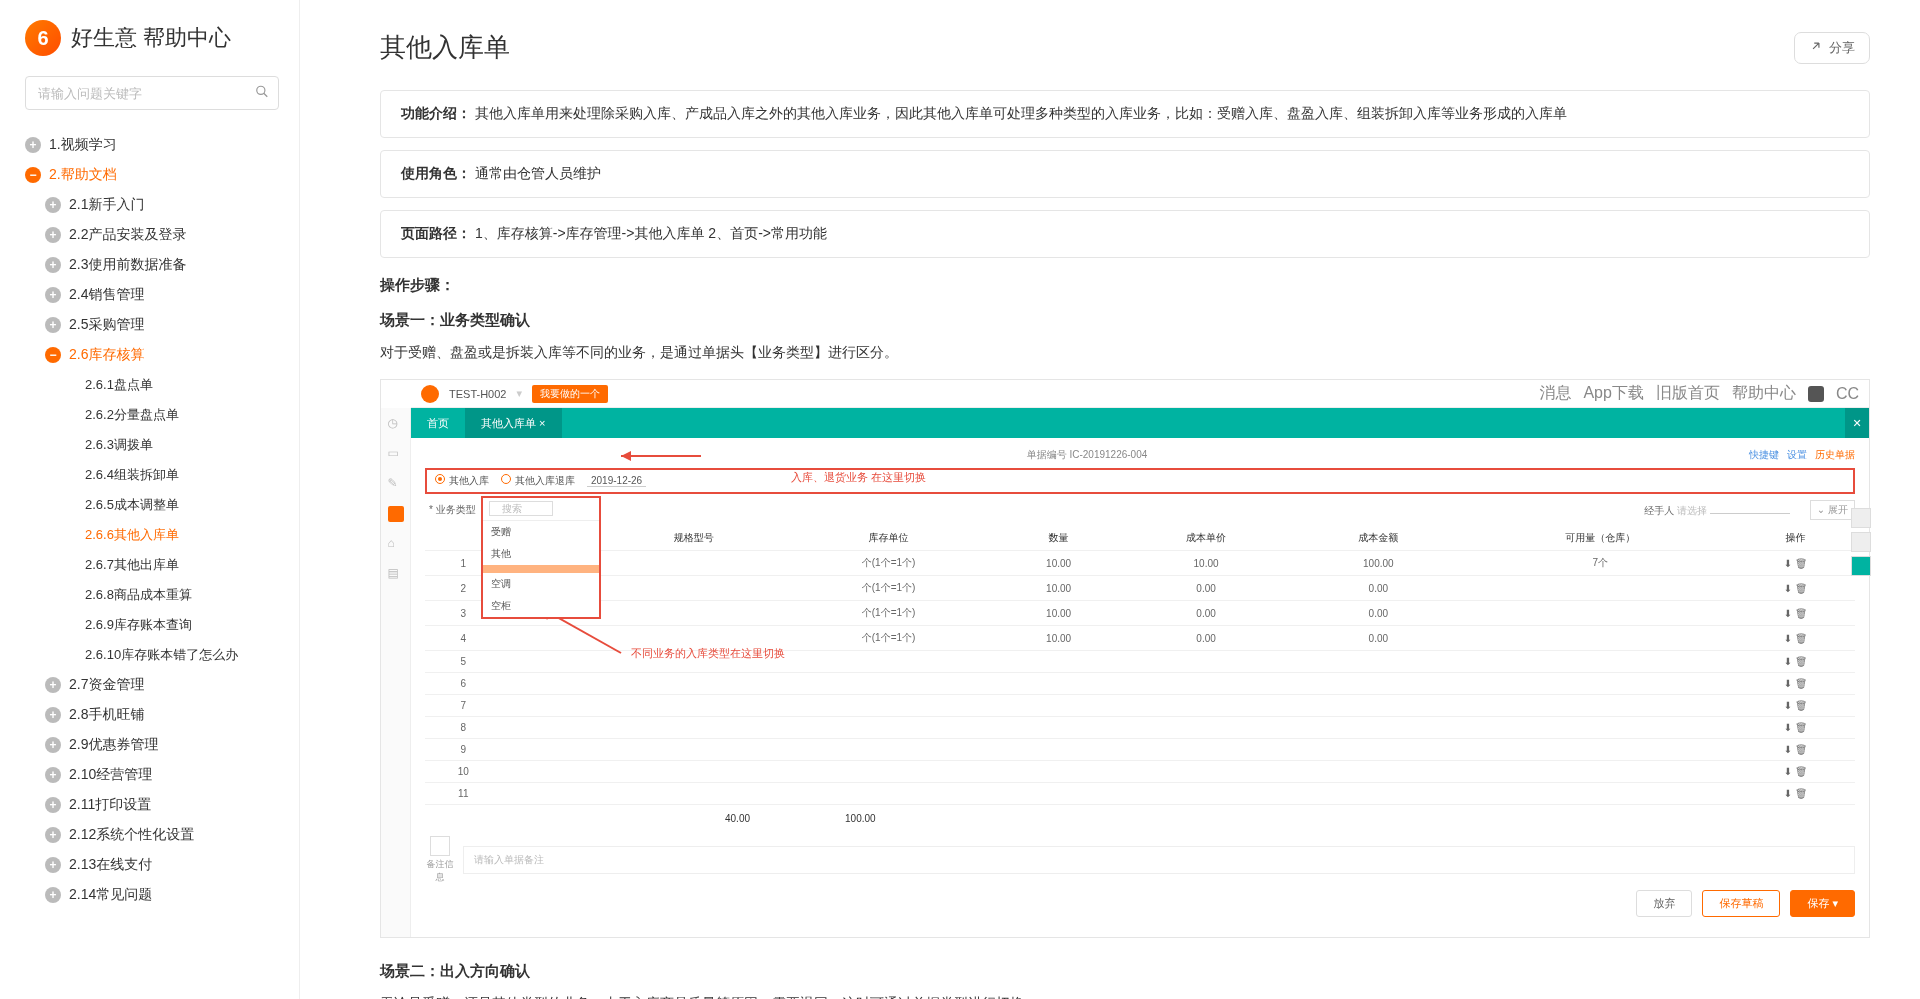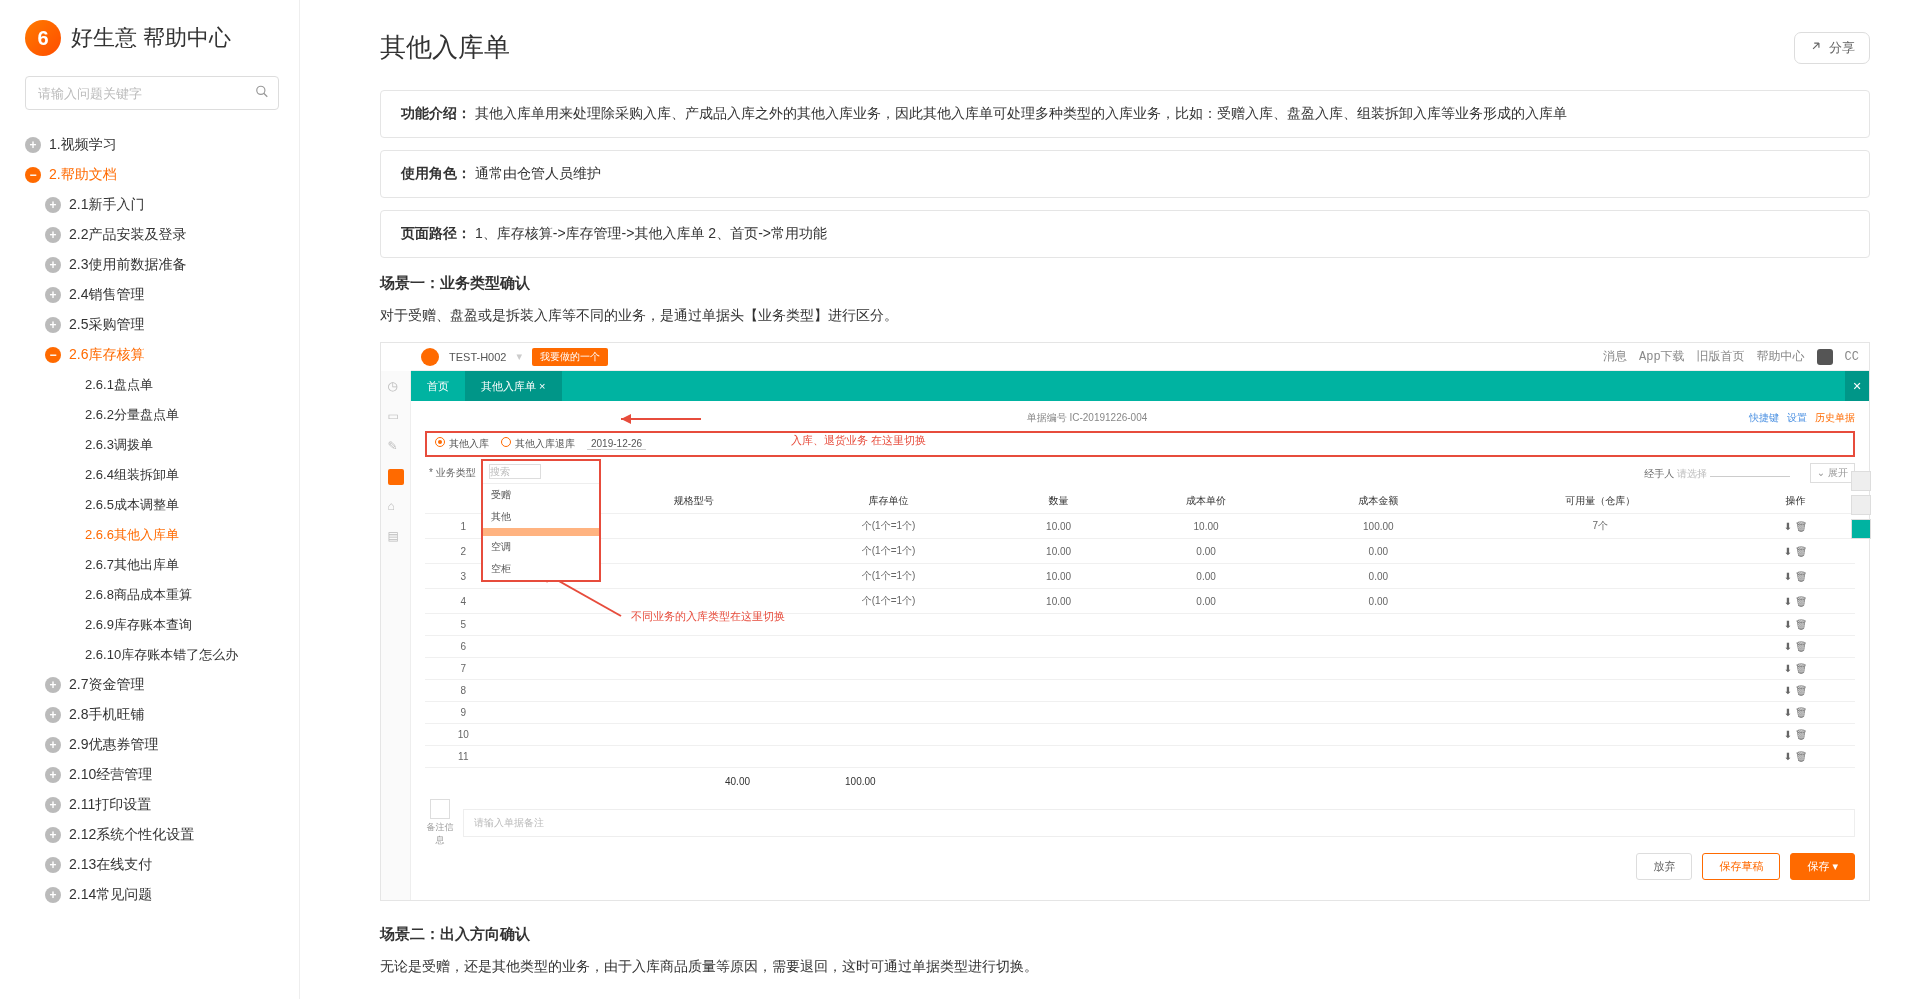--- a/index.html
+++ b/index.html
@@ -211,6 +211,7 @@
       <span class="label">页面路径：</span><span>1、库存核算-&gt;库存管理-&gt;其他入库单 2、首页-&gt;常用功能</span>
     </div>
 
+    <div class="section-title">操作步骤：</div>
     <div class="section-heading">场景一：业务类型确认</div>
     <p class="para">对于受赠、盘盈或是拆装入库等不同的业务，是通过单据头【业务类型】进行区分。</p>
 

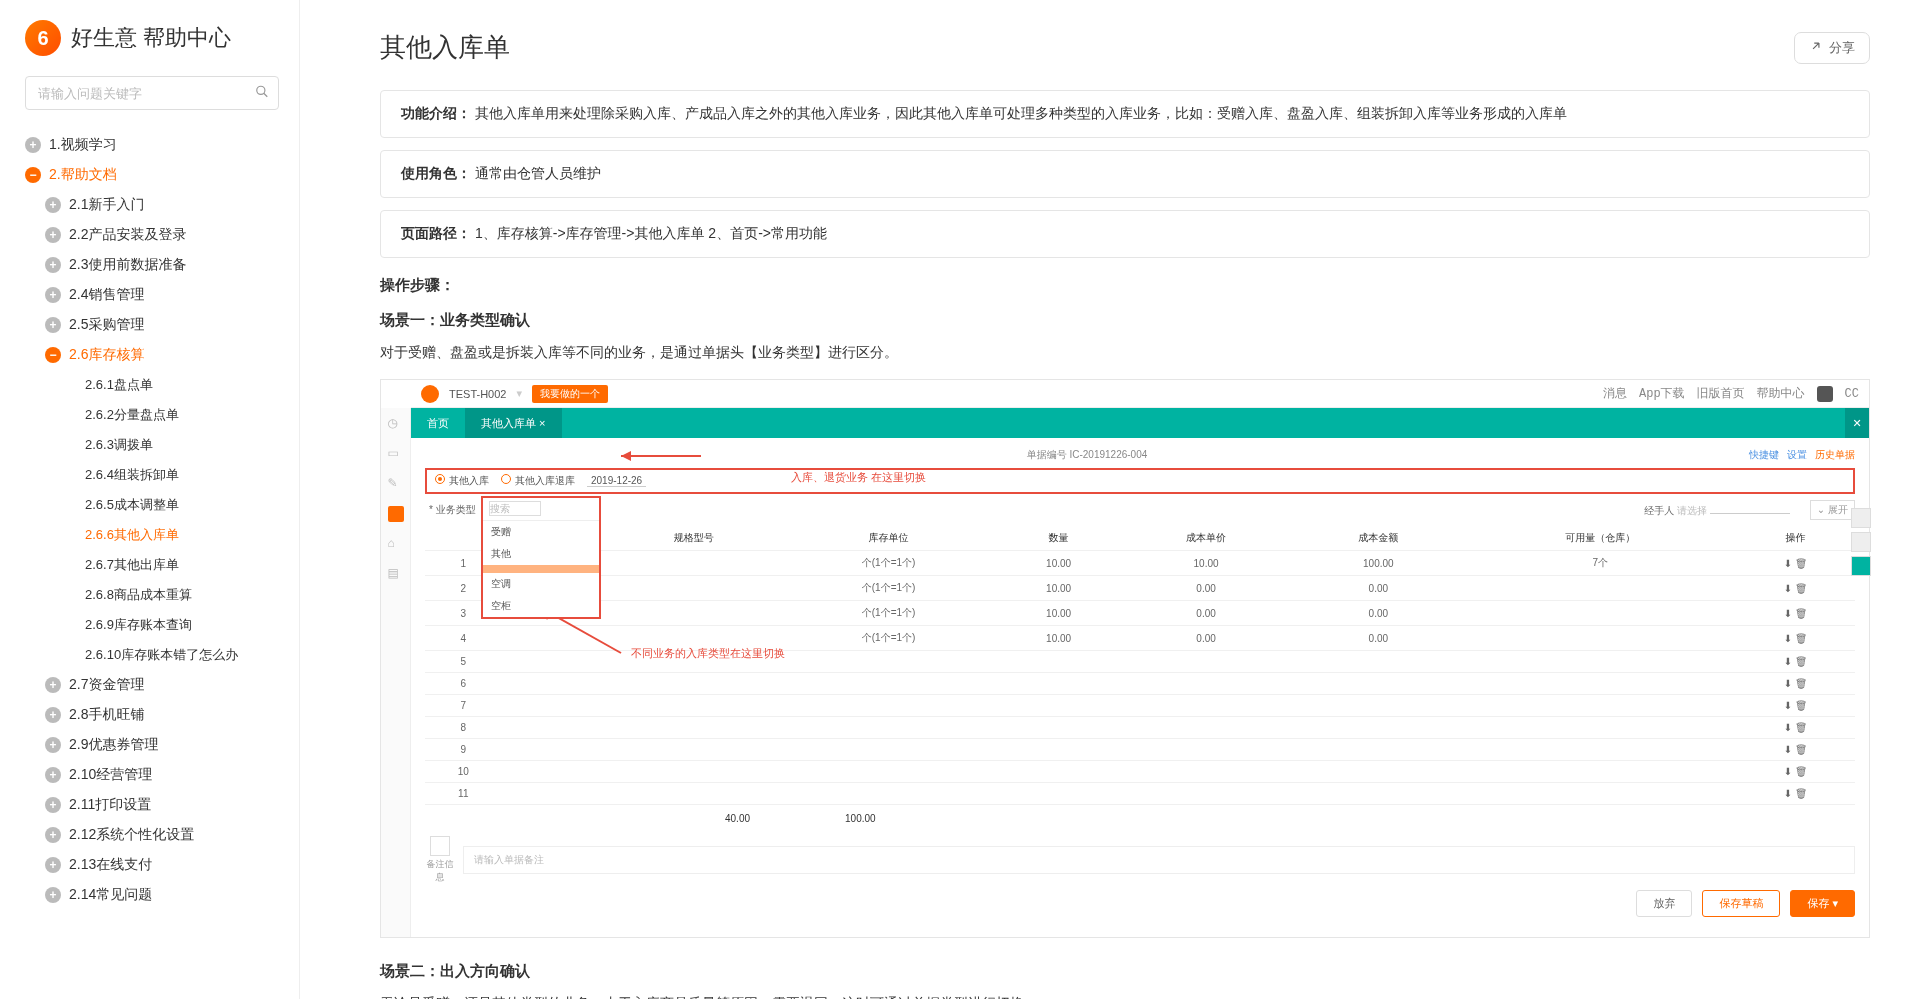--- a/index.html
+++ b/index.html
@@ -61,7 +61,7 @@
 .embed-side-icons span { width: 20px; height: 20px; background: #eee; border: 1px solid #ddd; display: block; }
 .embed-side-icons span.hl { background: #00b3a1; }
 .arrow-svg { position: absolute; pointer-events: none; }
-.embed-top-right { margin-left: auto; display: flex; gap: 12px; font-size: 12px; color: #888; align-items: center; font-family: Liberation Mono, monospace; }
+.embed-top-right { margin-left: auto; display: flex; gap: 12px; font-size: 16px; color: #888; align-items: center; }
 .embed-meta-row { display: flex; justify-content: space-between; font-size: 10px; color: #888; margin-bottom: 6px; align-items: center; }
 .embed-meta-row .right-links { display: flex; gap: 8px; }
 .embed-row2 { display: flex; gap: 20px; font-size: 10px; color: #666; margin-bottom: 4px; padding-left: 4px; align-items: center; }

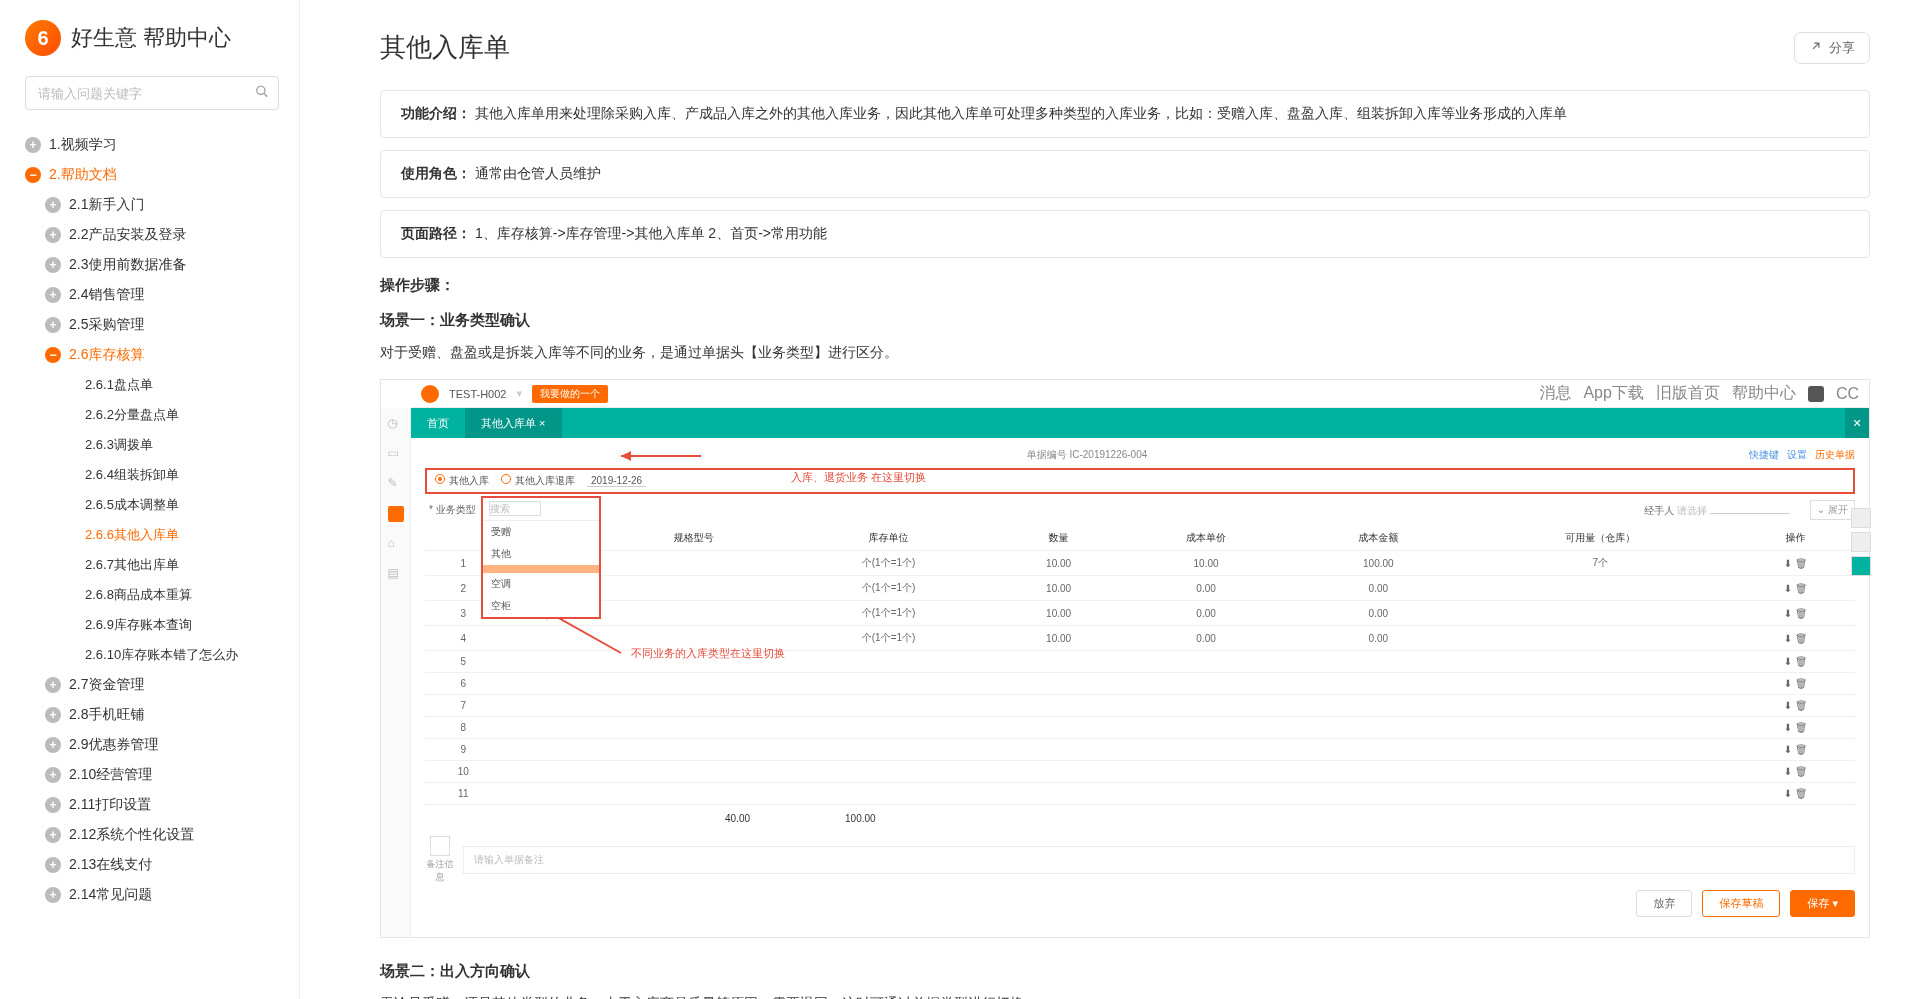--- a/index.html
+++ b/index.html
@@ -273,7 +273,7 @@
           </div>
 
           <div class="embed-dropdown">
-            <div class="dd-head"><span style="border:1px solid #ddd;padding:1px 30px 1px 0;font-size:10px;color:#bbb">搜索</span></div>
+            <div class="dd-head"><span style="border:1px solid #ddd;padding:1px 30px 1px 12px;font-size:10px;color:#bbb">搜索</span></div>
             <div class="dd-item">受赠</div>
             <div class="dd-item">其他</div>
             <div class="dd-item hl"></div>

